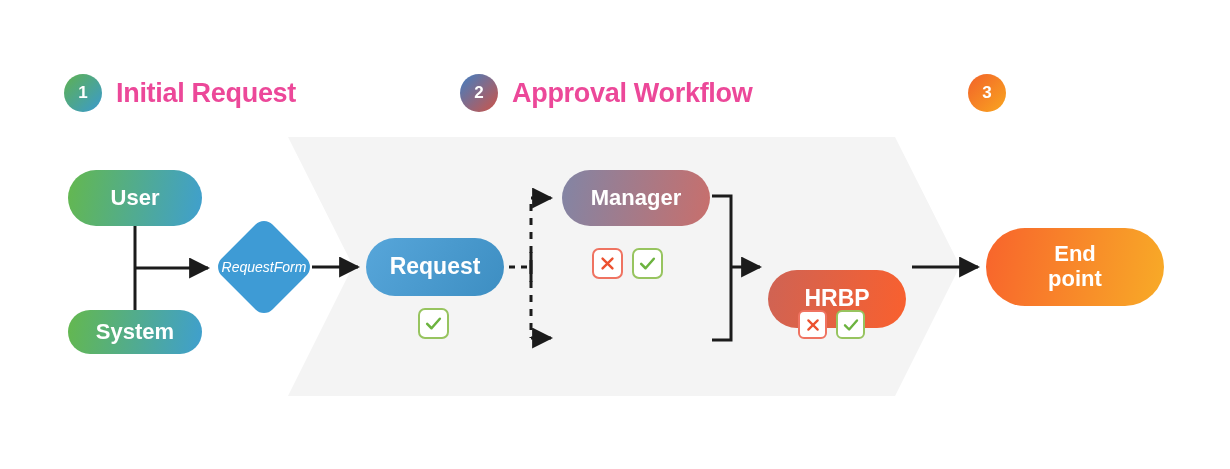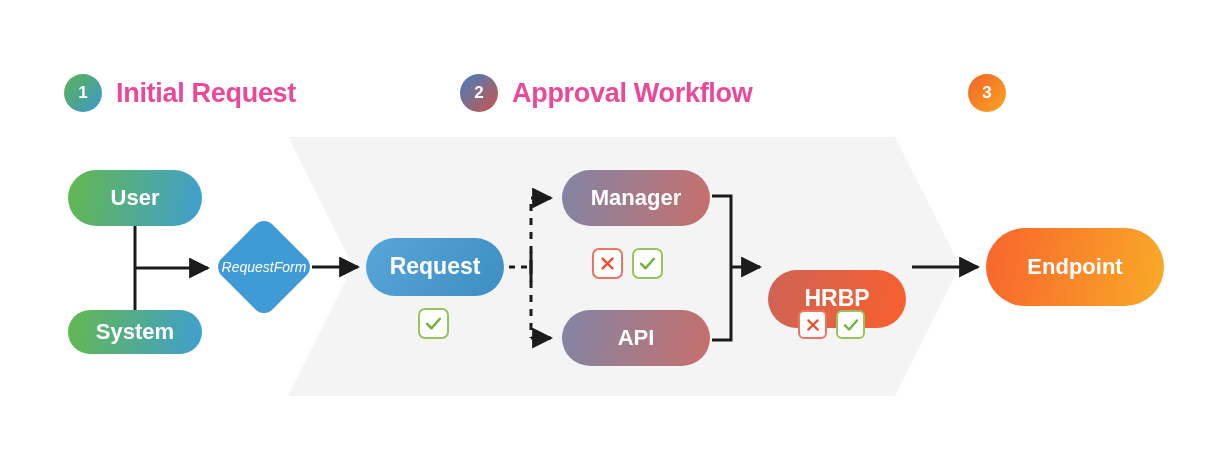--- a/index.html
+++ b/index.html
@@ -123,7 +123,7 @@
     width: 178px; height: 78px;
     font-size: 22px;
     background: linear-gradient(100deg, #f8642c 0%, #f8ab27 100%);
-    flex-direction: row;
+    flex-direction: column;
     justify-content: center;
   }
 

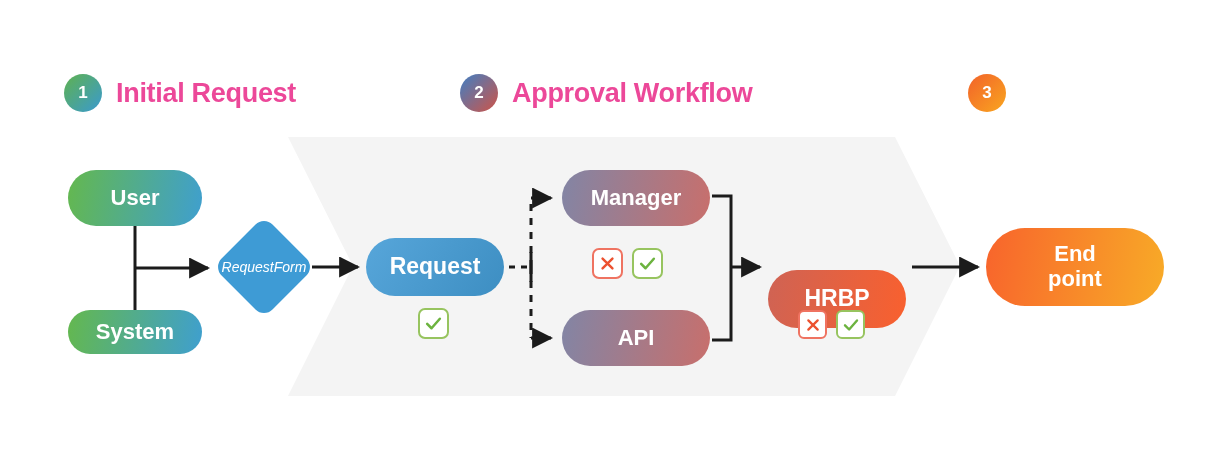--- a/index.html
+++ b/index.html
@@ -263,9 +263,6 @@
     <span>Manager</span>
   </div>
 
-  <div class="node" id="node-api">
-    <span>API</span>
-  </div>
 
   <div class="node" id="node-hrbp">
     <span>HRBP</span>

